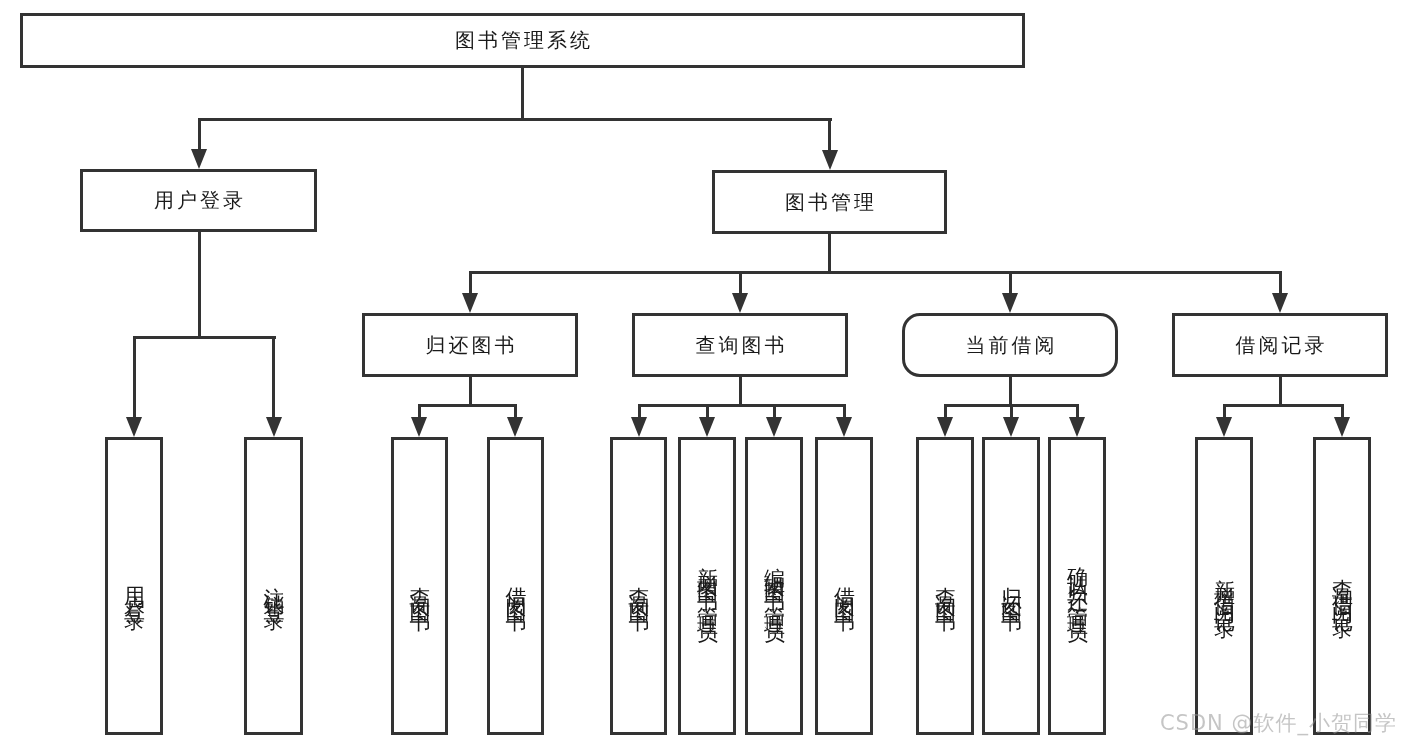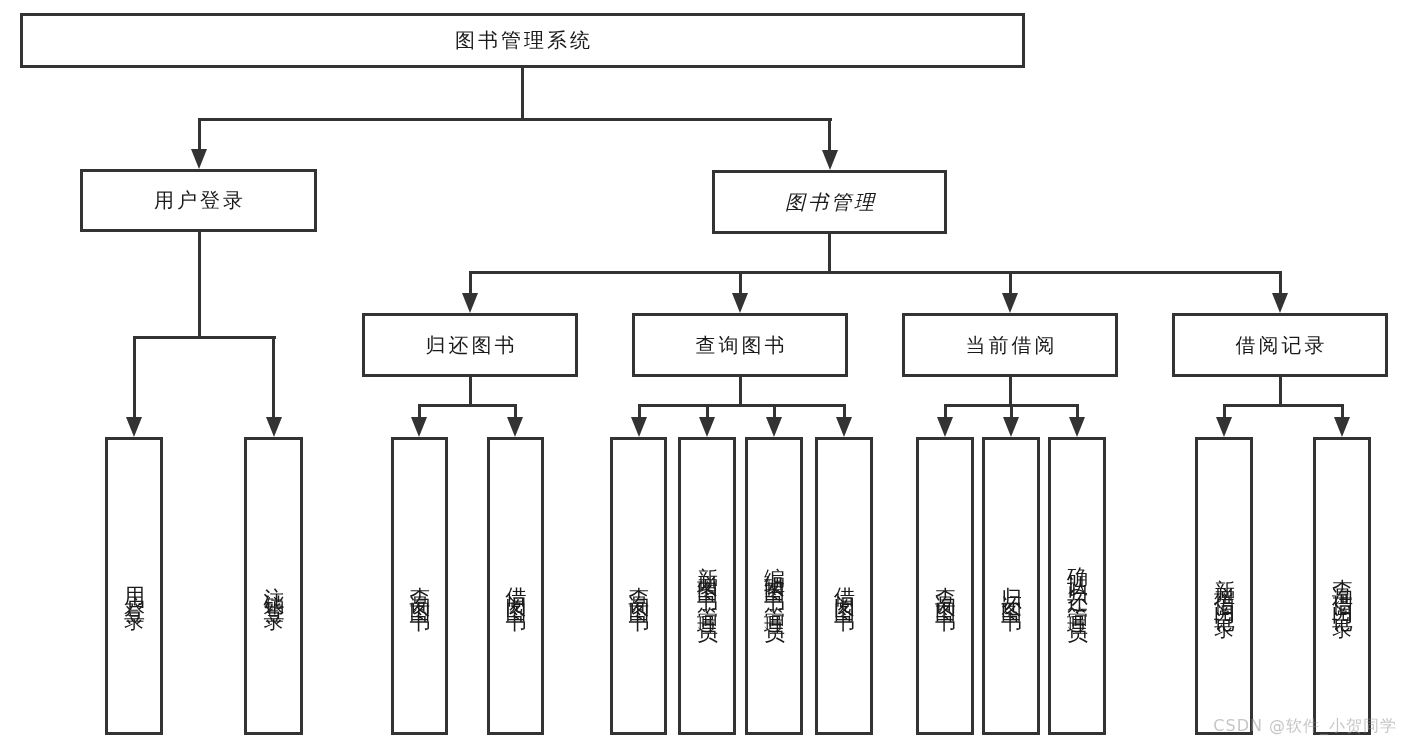--- a/index.html
+++ b/index.html
@@ -79,7 +79,7 @@
   <div class="node" style="left:80px;top:169px;width:237px;height:63px;">
     <span>用户登录</span>
   </div>
-  <div class="node" style="left:712px;top:170px;width:235px;height:64px;font-style:italic;">
+  <div class="node" style="left:712px;top:170px;width:235px;height:64px;">
     <span>图书管理</span>
   </div>
 

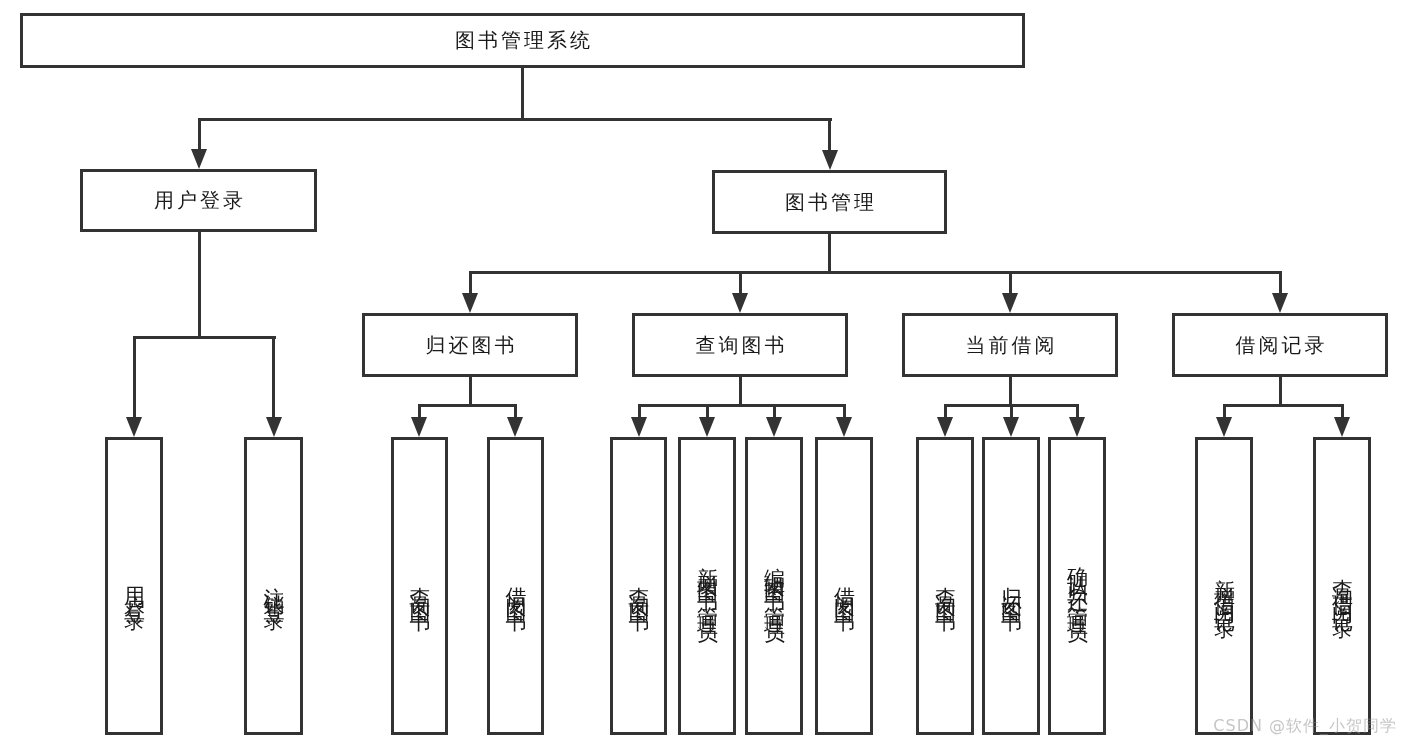--- a/index.html
+++ b/index.html
@@ -107,7 +107,7 @@
   <div class="node" style="left:632px;top:313px;width:216px;height:64px;">
     <span>查询图书</span>
   </div>
-  <div class="node" style="left:902px;top:313px;width:216px;height:64px;">
+  <div class="node" style="left:902px;top:313px;width:216px;height:64px;border-radius:18px;">
     <span>当前借阅</span>
   </div>
   <div class="node" style="left:1172px;top:313px;width:216px;height:64px;">

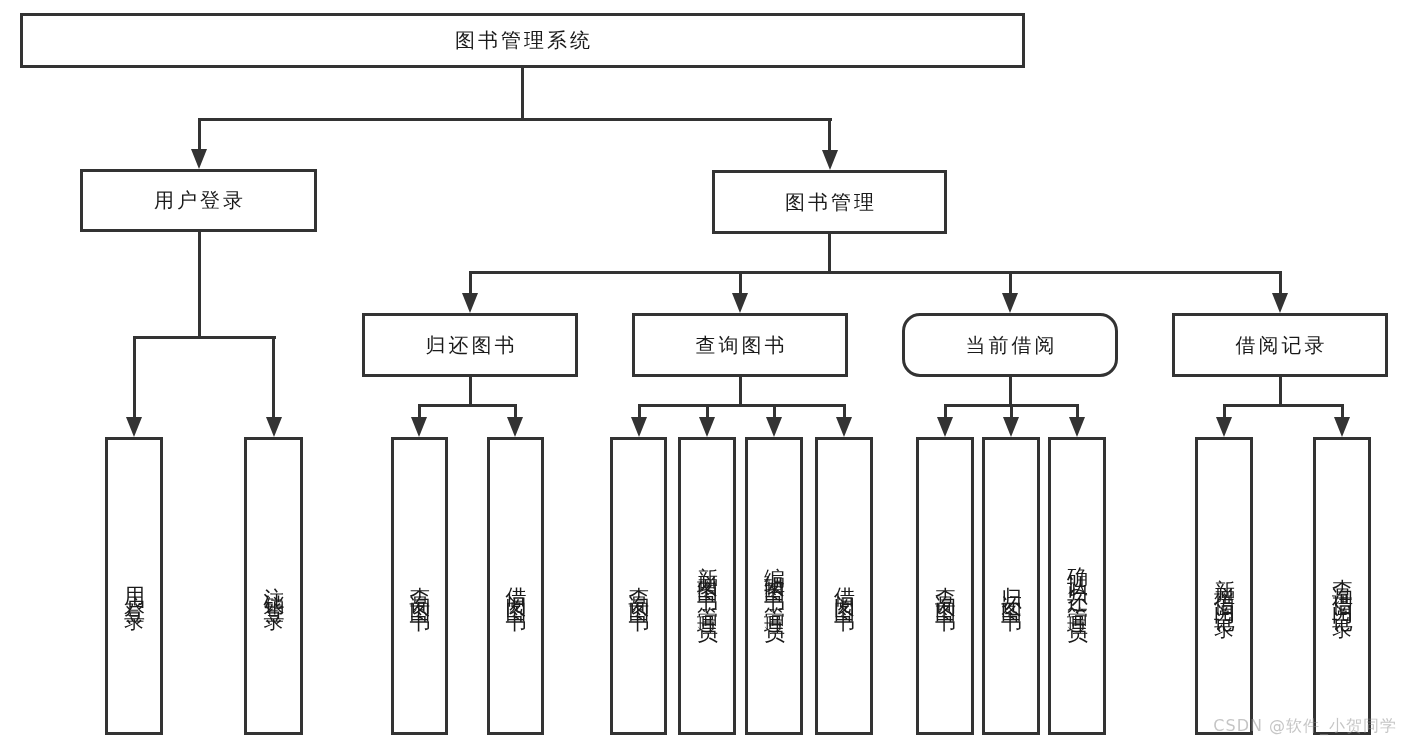--- a/index.html
+++ b/index.html
@@ -53,7 +53,7 @@
   .watermark{
     position:absolute;
     right:8px;bottom:10px;
-    font-size:16px;
+    font-size:21px;
     color:rgba(150,150,150,0.55);
     letter-spacing:1px;
     white-space:nowrap;

